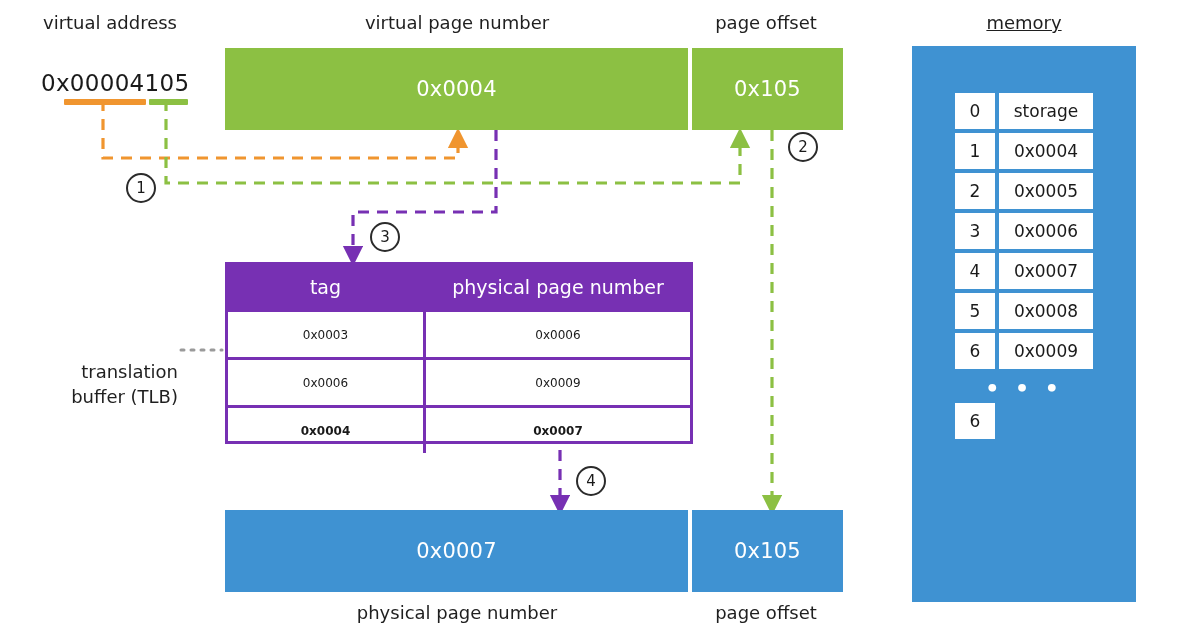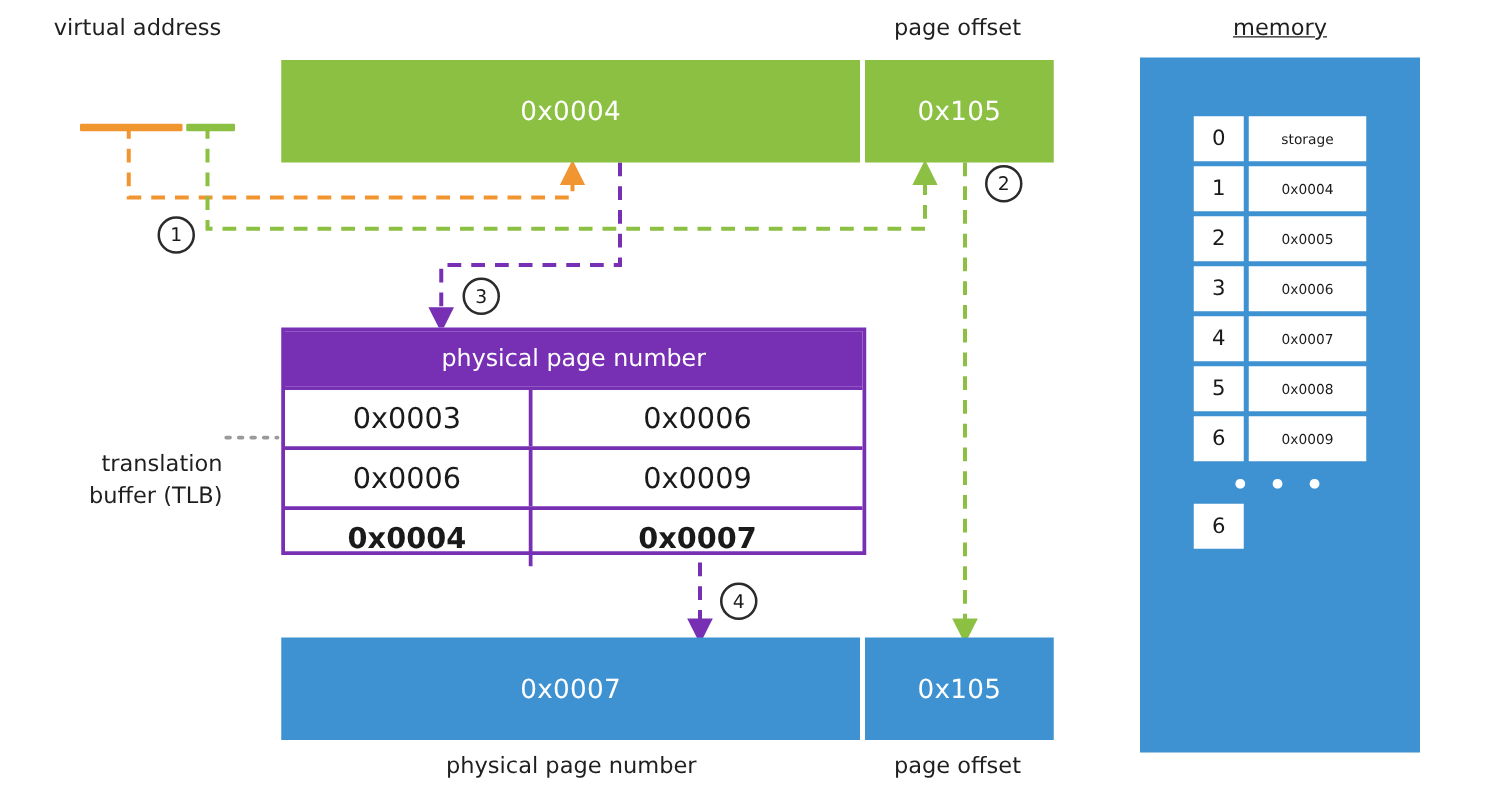--- a/index.html
+++ b/index.html
@@ -86,6 +86,7 @@
   </svg>
 
   <div class="lbl center" style="left:110px;top:12px;">virtual address</div>
+  <div class="lbl center" style="left:457px;top:12px;">virtual page number</div>
   <div class="lbl center" style="left:766px;top:12px;">page offset</div>
   <div class="lbl center" style="left:1024px;top:12px;text-decoration:underline;">memory</div>
 

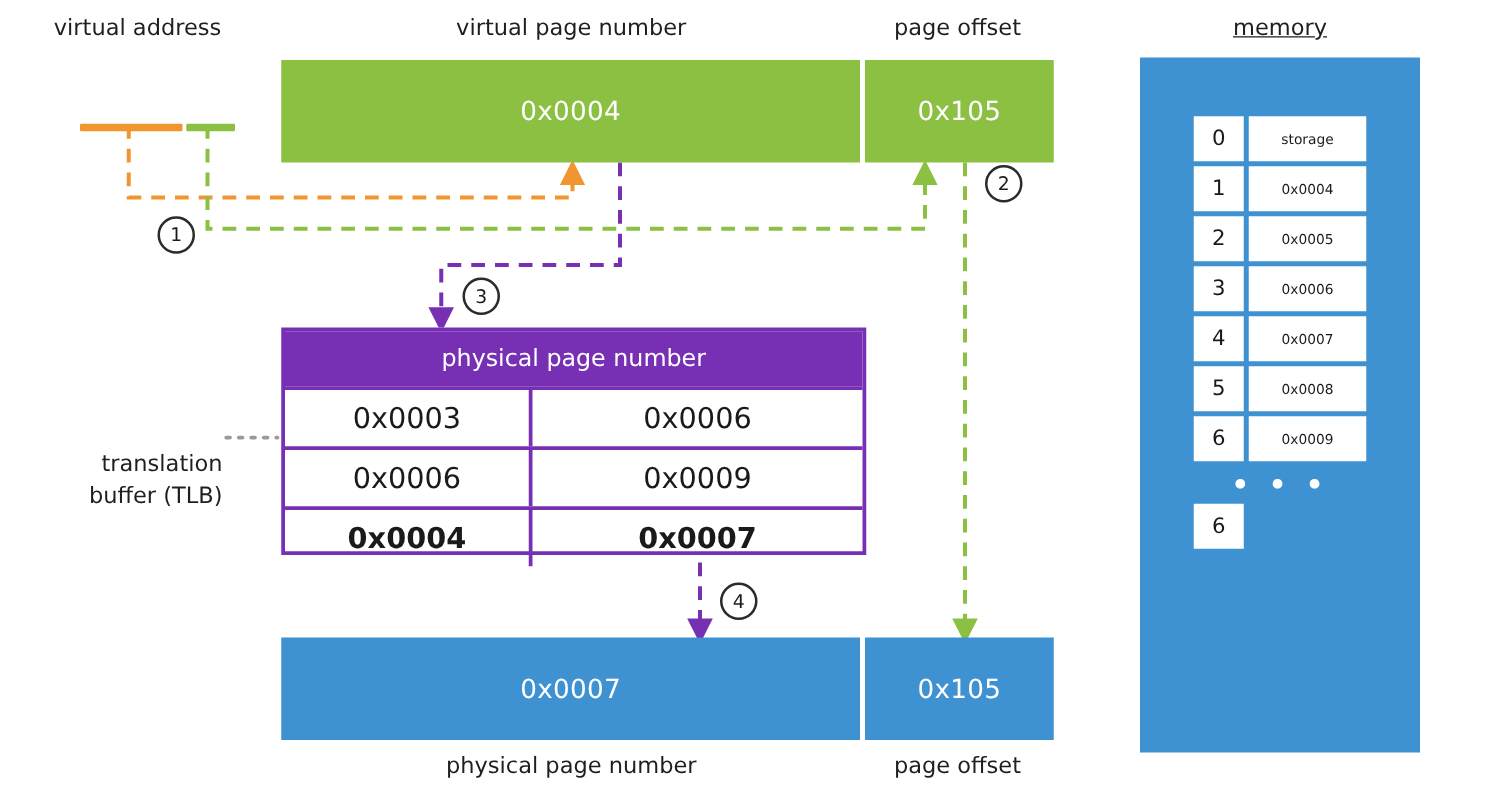--- a/index.html
+++ b/index.html
@@ -90,6 +90,7 @@
   <div class="lbl center" style="left:766px;top:12px;">page offset</div>
   <div class="lbl center" style="left:1024px;top:12px;text-decoration:underline;">memory</div>
 
+  <div id="va-text">0x00004105</div>
   <div class="ul orange" style="left:64px;top:99px;width:82px;"></div>
   <div class="ul green" style="left:149px;top:99px;width:39px;"></div>
 

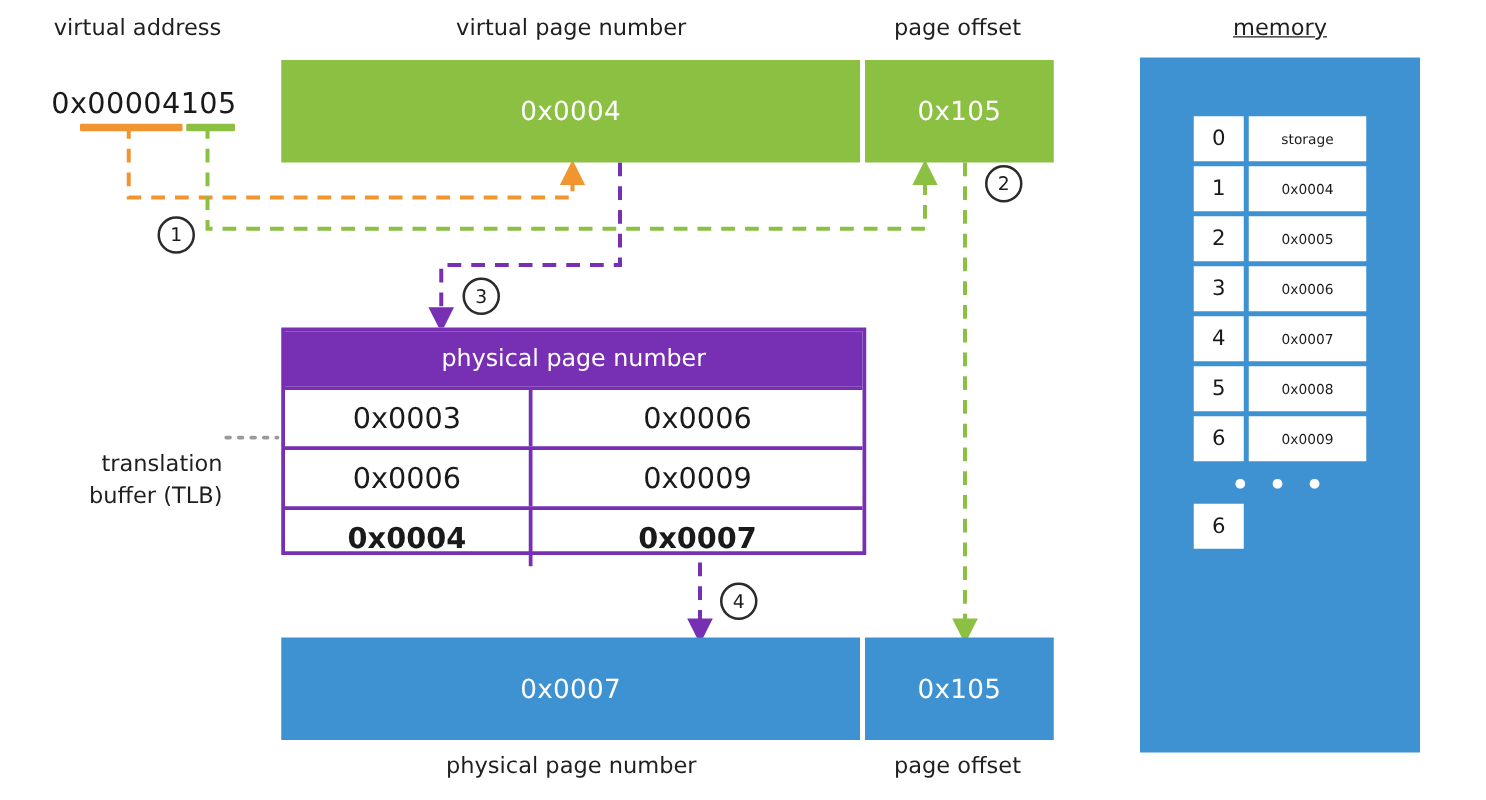--- a/index.html
+++ b/index.html
@@ -42,7 +42,7 @@
   .mrow .idx{width:40px;background:#fff;display:flex;align-items:center;justify-content:center;
               font-size:17px;color:#1a1a1a;margin-right:4px;}
   .mrow .val{flex:1;background:#fff;display:flex;align-items:center;justify-content:center;
-              font-size:11px;color:#1a1a1a;}
+              font-size:17px;color:#1a1a1a;}
   .mdots{height:30px;display:flex;align-items:center;justify-content:center;color:#fff;
          font-size:22px;letter-spacing:4px;font-weight:bold;}
 

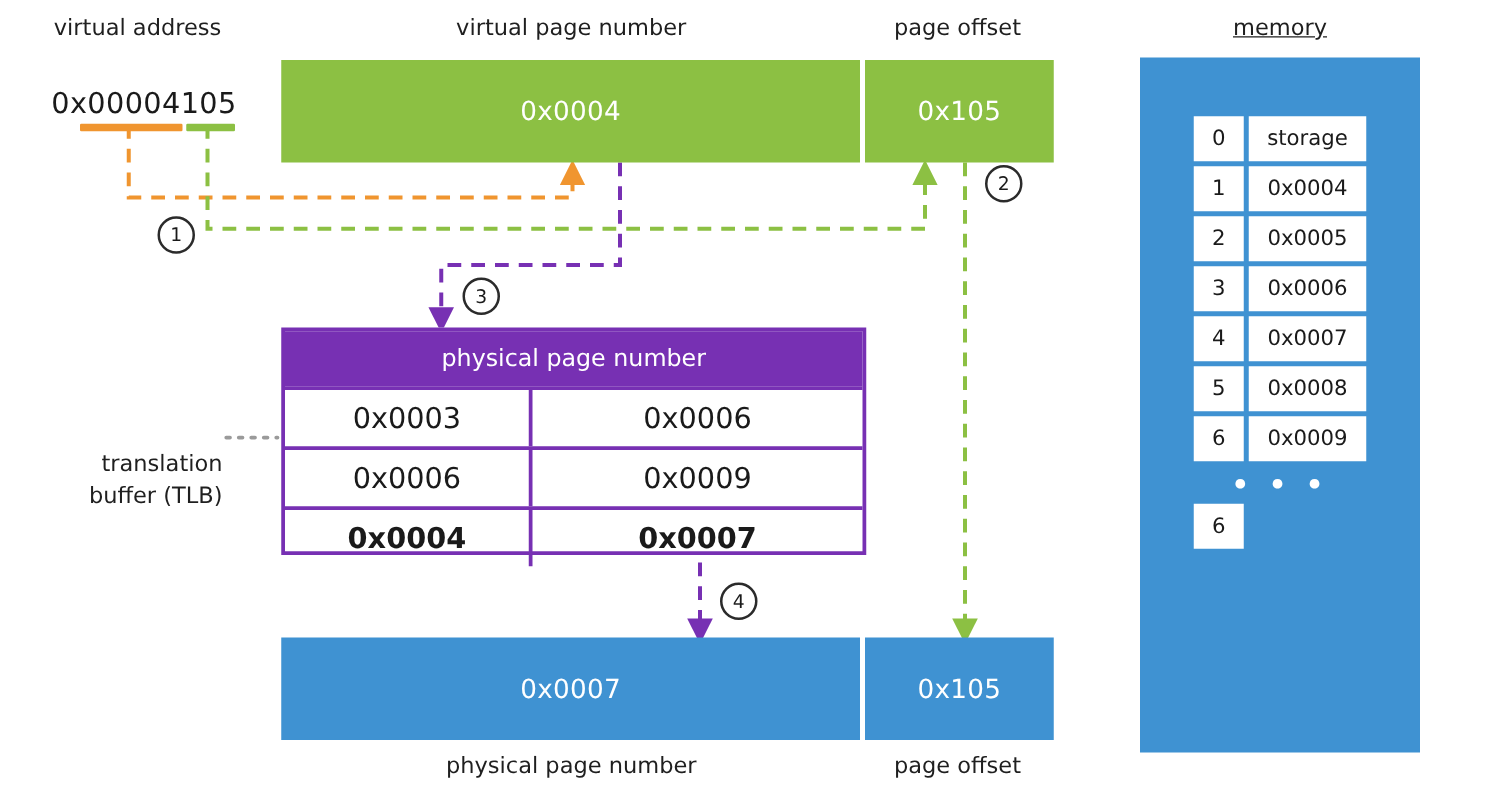--- a/index.html
+++ b/index.html
@@ -108,6 +108,7 @@
 
   <div id="tlb">
     <div class="thead">
+      <div class="c1">tag</div>
       <div class="c2">physical page number</div>
     </div>
     <div class="trow">

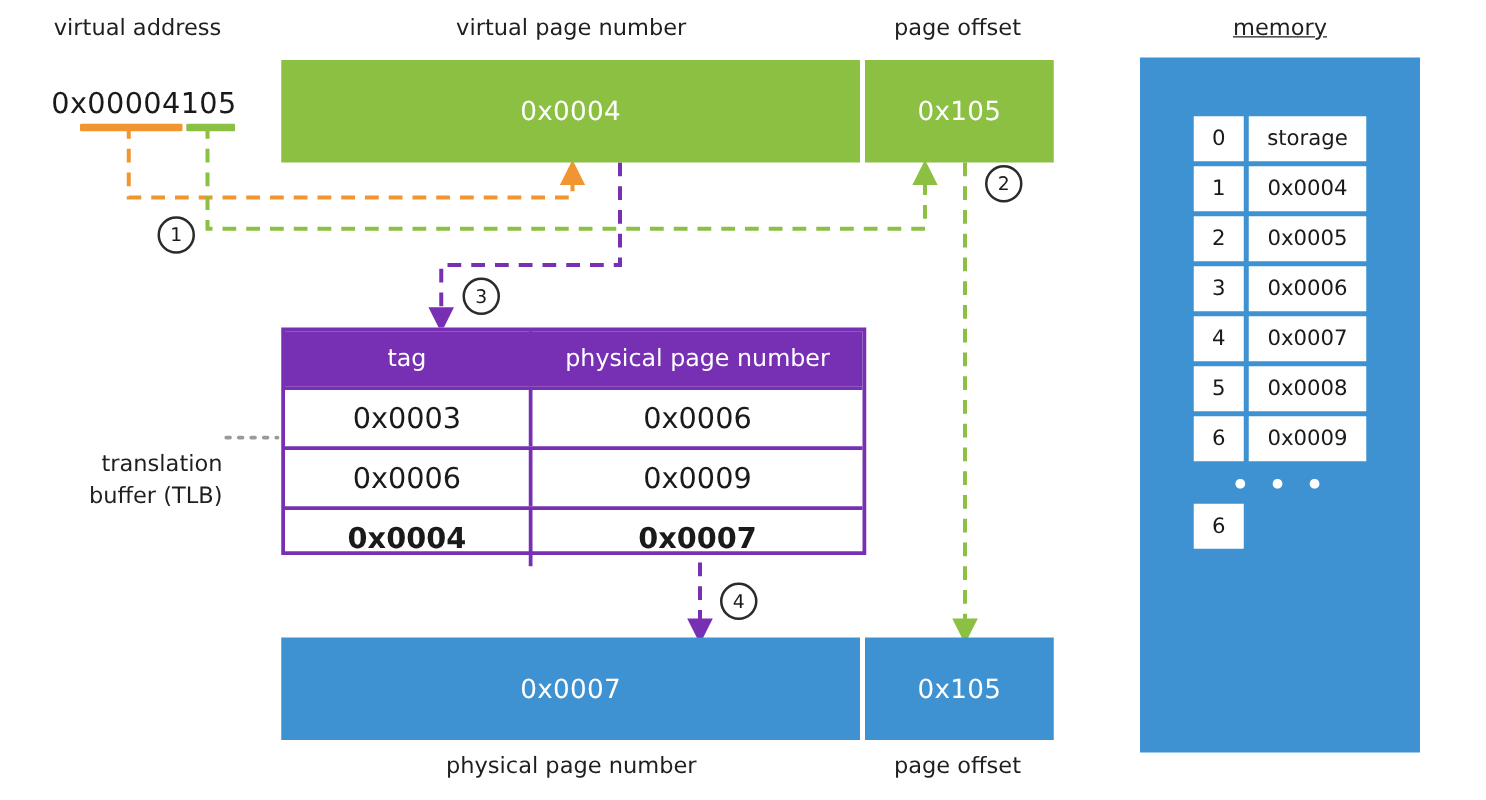--- a/index.html
+++ b/index.html
@@ -30,7 +30,7 @@
   #tlb .thead{display:flex;height:44px;background:#7730b3;color:#fff;}
   #tlb .thead div{display:flex;align-items:center;justify-content:center;font-size:19px;}
   #tlb .trow{display:flex;height:45px;border-top:3px solid #7730b3;}
-  #tlb .trow div{display:flex;align-items:center;justify-content:center;font-size:23px;color:#1a1a1a;}
+  #tlb .trow div{display:flex;align-items:center;justify-content:center;font-size:12px;color:#1a1a1a;}
   #tlb .c1{width:198px;border-right:3px solid #7730b3;box-sizing:border-box;}
   #tlb .c2{flex:1;}
   #tlb .trow.hit div{font-weight:bold;}

